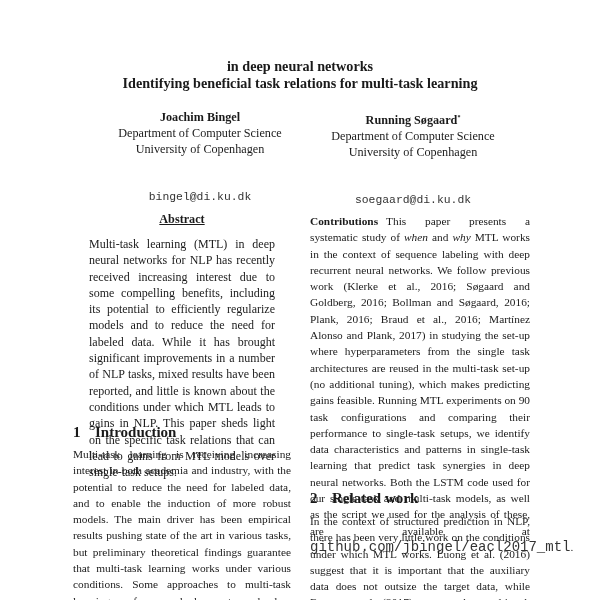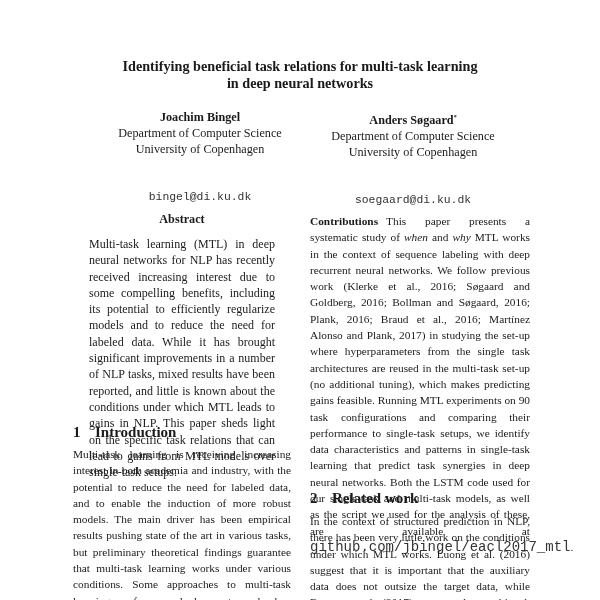--- a/index.html
+++ b/index.html
@@ -40,8 +40,8 @@
 <body>
 
 <div class="title">
+  <div>in deep neural networks</div>
   <div>Identifying beneficial task relations for multi-task learning</div>
-  <div>in deep neural networks</div>
 </div>
 
 <div class="author" style="left:80px;">

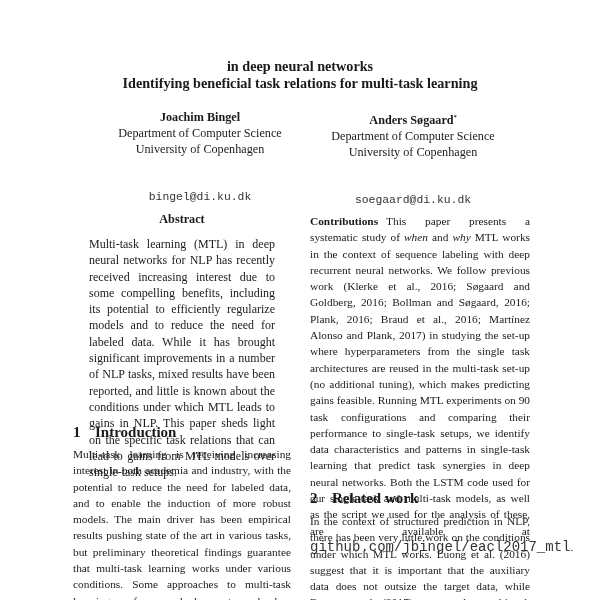--- a/index.html
+++ b/index.html
@@ -52,7 +52,7 @@
 </div>
 
 <div class="author" style="left:293px;">
-  <div class="name"><span>Anders Søgaard</span><sup>*</sup></div>
+  <div class="name"><span>Running Søgaard</span><sup>*</sup></div>
   <div>Department of Computer Science</div>
   <div>University of Copenhagen</div>
   <div class="mail">soegaard@di.ku.dk</div>

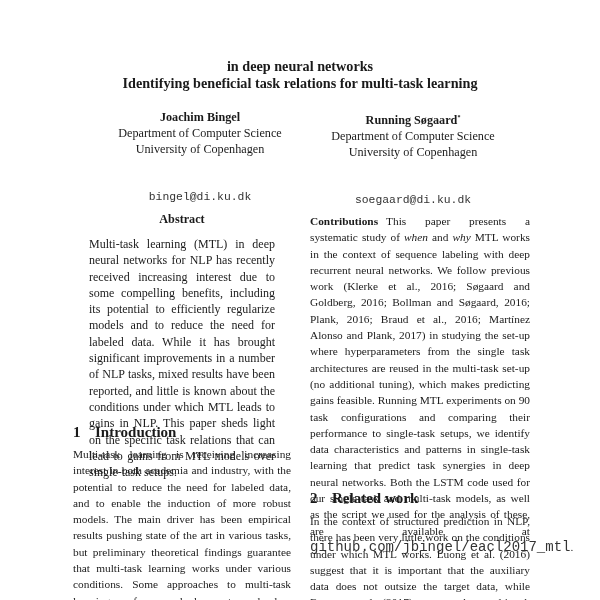--- a/index.html
+++ b/index.html
@@ -26,7 +26,7 @@
     .col-right { left: 310px; width: 220px; }
     .abstract-head {
       position: absolute; left: 73px; width: 218px; top: 212px; text-align: center;
-      font-weight: bold; font-size: 12.2px;
+      font-weight: bold; font-size: 12.2px; text-decoration: underline;
     }
     .abstract-body { position: absolute; left: 89px; width: 186px; top: 236px; font-size: 12px; line-height: 16.3px; text-align: justify; }
     .sec-head { font-weight: bold; font-size: 15px; position: absolute; }

